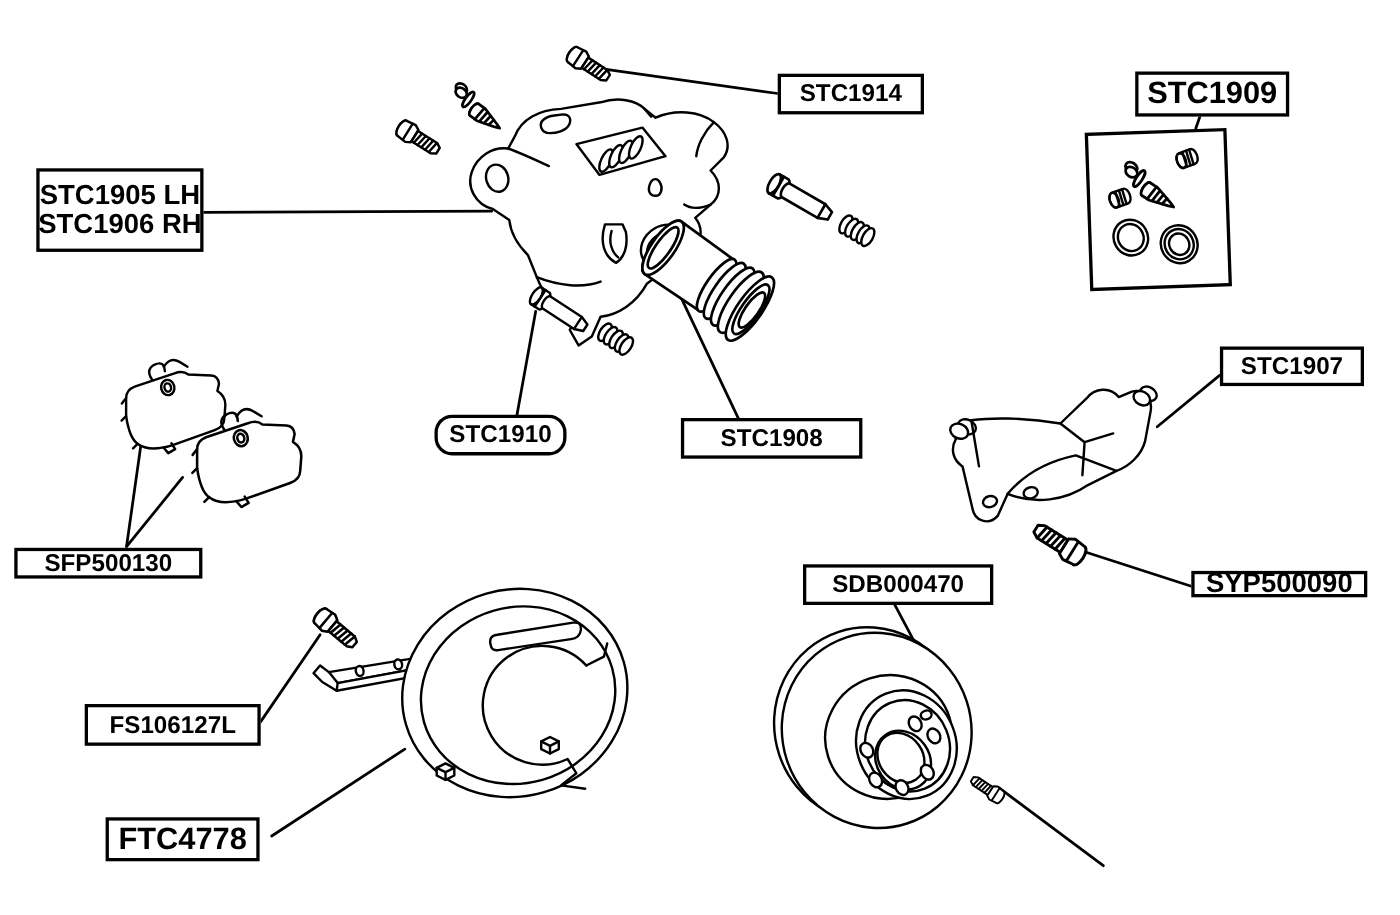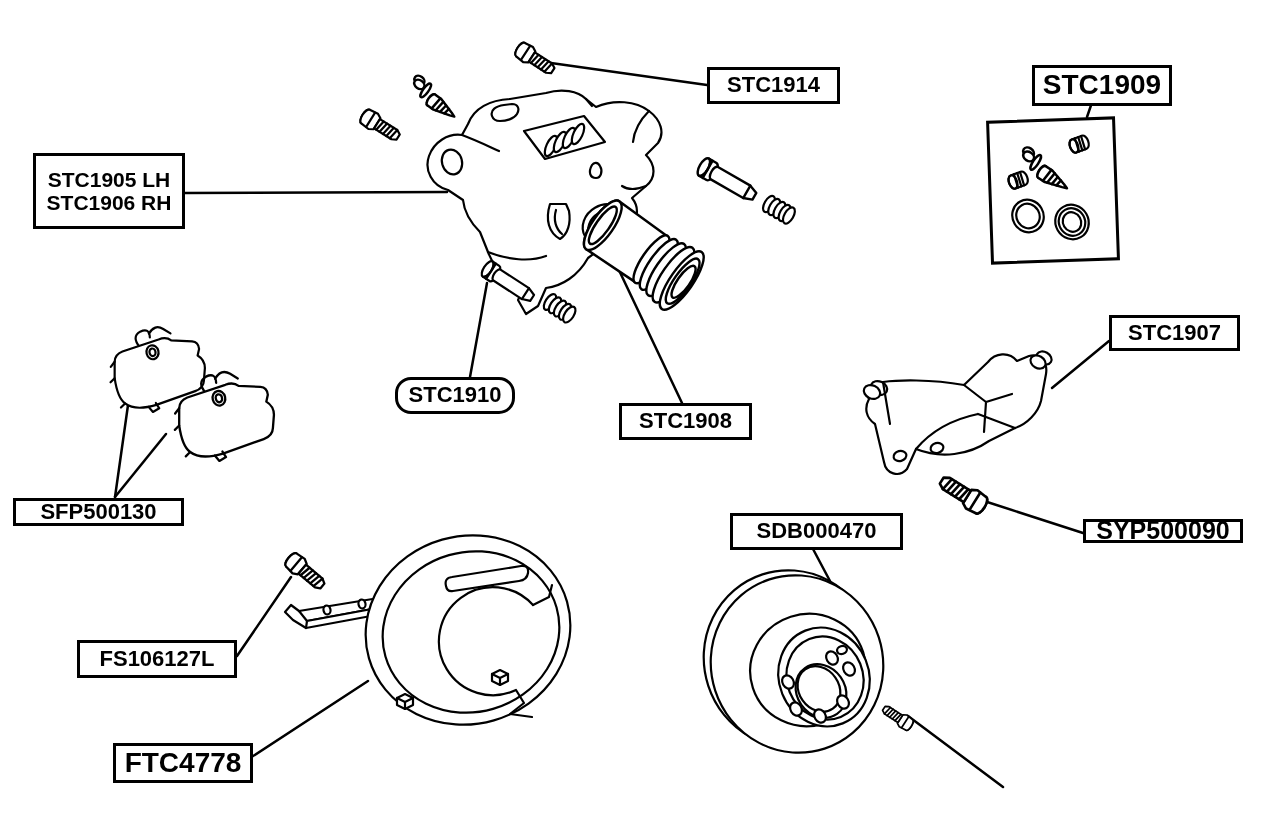--- a/index.html
+++ b/index.html
@@ -201,7 +201,7 @@
   <use href="#bolt" transform="translate(911,726) rotate(213) scale(0.78)"></use>
 </svg>
 
-<div class="plabel" style="left:33px;top:153px;width:152px;height:76px;font-size:21px;">
+<div class="plabel" style="left:33px;top:153px;width:152px;height:76px;font-size:25px;">
   <span>STC1905 LH</span>
   <span>STC1906 RH</span>
 </div>

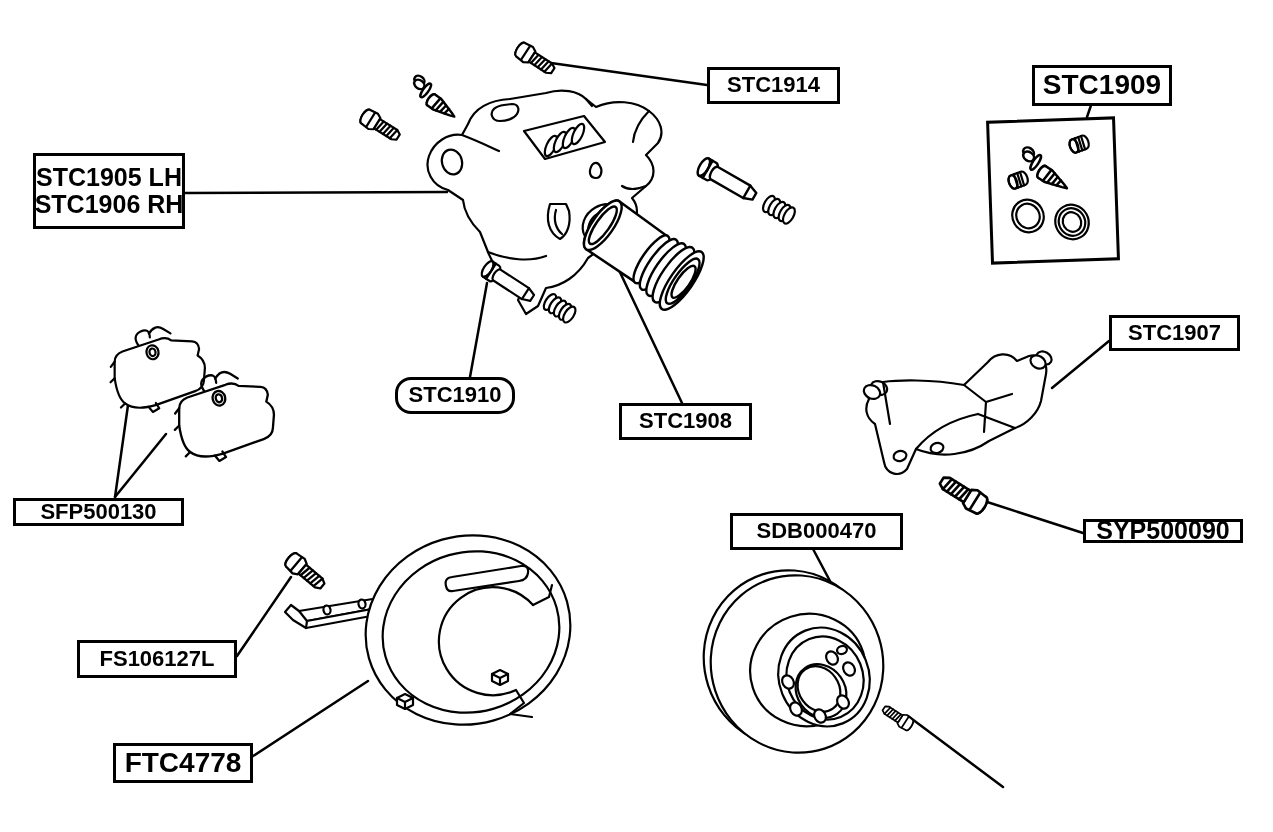--- a/index.html
+++ b/index.html
@@ -208,7 +208,7 @@
 <div class="plabel" style="left:707px;top:67px;width:133px;height:37px;">STC1914</div>
 <div class="plabel" style="left:1032px;top:41px;width:140px;height:41px;font-size:28px;margin-top:24px;">STC1909</div>
 <div class="plabel" style="left:395px;top:377px;width:120px;height:37px;border-radius:16px;">STC1910</div>
-<div class="plabel" style="left:619px;top:403px;width:133px;height:37px;">STC1908</div>
+<div class="plabel" style="left:619px;top:380px;width:165px;height:37px;">STC1908</div>
 <div class="plabel" style="left:1109px;top:315px;width:131px;height:36px;">STC1907</div>
 <div class="plabel" style="left:13px;top:498px;width:171px;height:28px;">SFP500130</div>
 <div class="plabel" style="left:1083px;top:519px;width:160px;height:24px;font-size:25px;">SYP500090</div>

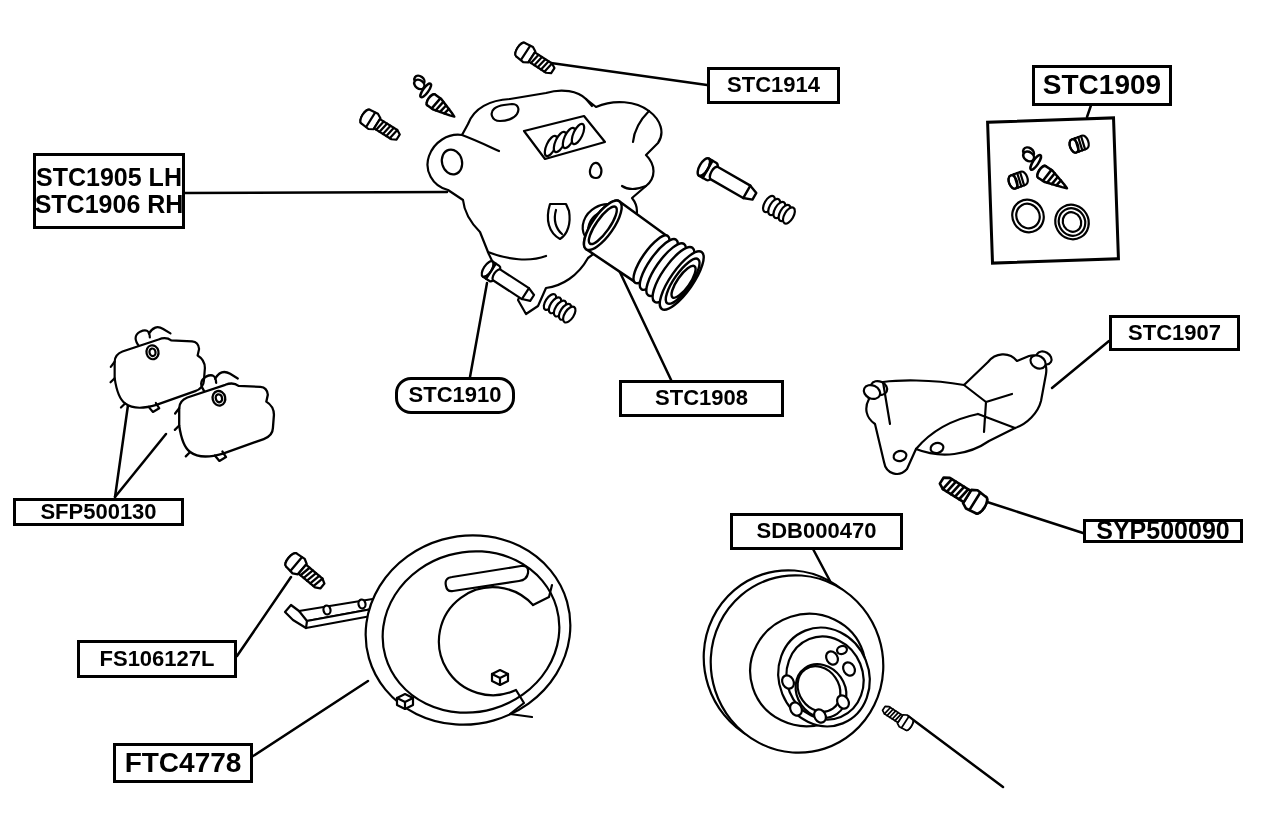--- a/index.html
+++ b/index.html
@@ -214,7 +214,7 @@
 <div class="plabel" style="left:1083px;top:519px;width:160px;height:24px;font-size:25px;">SYP500090</div>
 <div class="plabel" style="left:697px;top:513px;width:173px;height:37px;margin-left:33px;">SDB000470</div>
 <div class="plabel" style="left:77px;top:640px;width:160px;height:38px;">FS106127L</div>
-<div class="plabel" style="left:113px;top:743px;width:140px;height:40px;font-size:28px;">FTC4778</div>
+<div class="plabel" style="left:96px;top:743px;width:140px;height:40px;font-size:28px;">FTC4778</div>
 
 </div>
 

